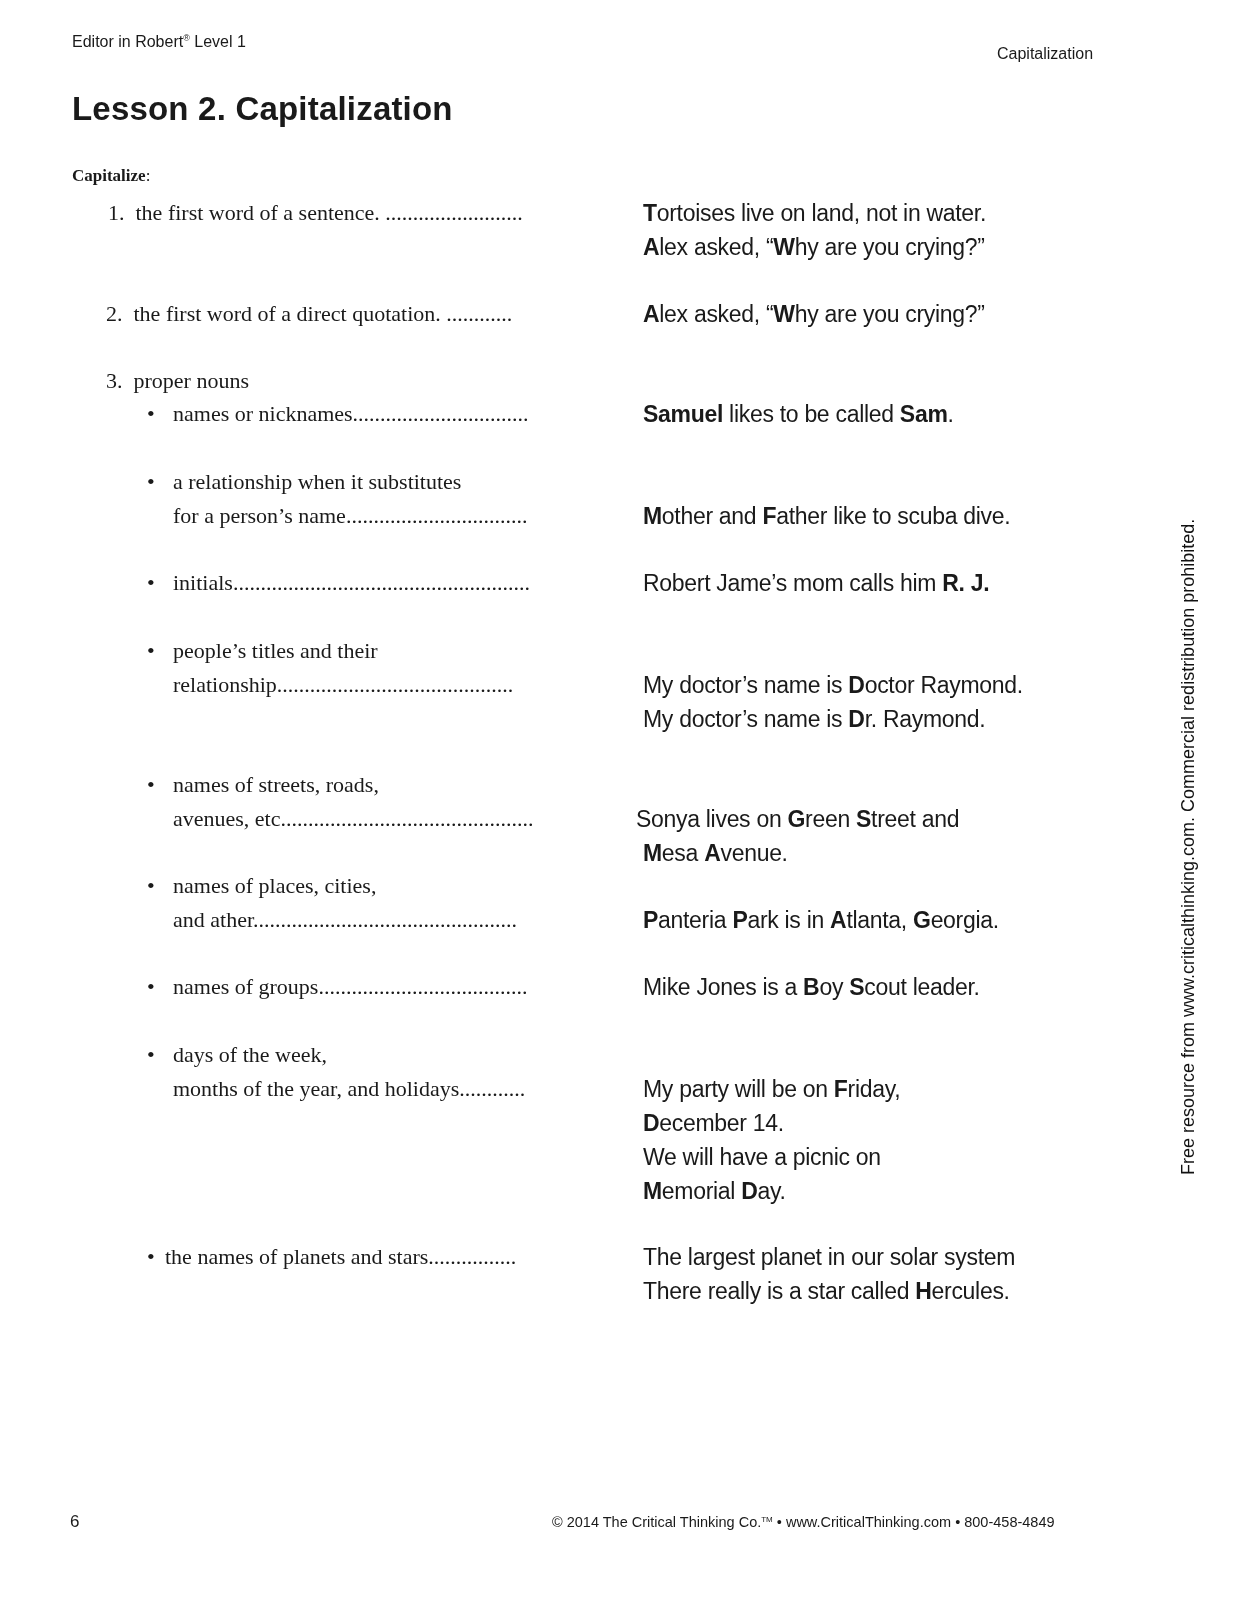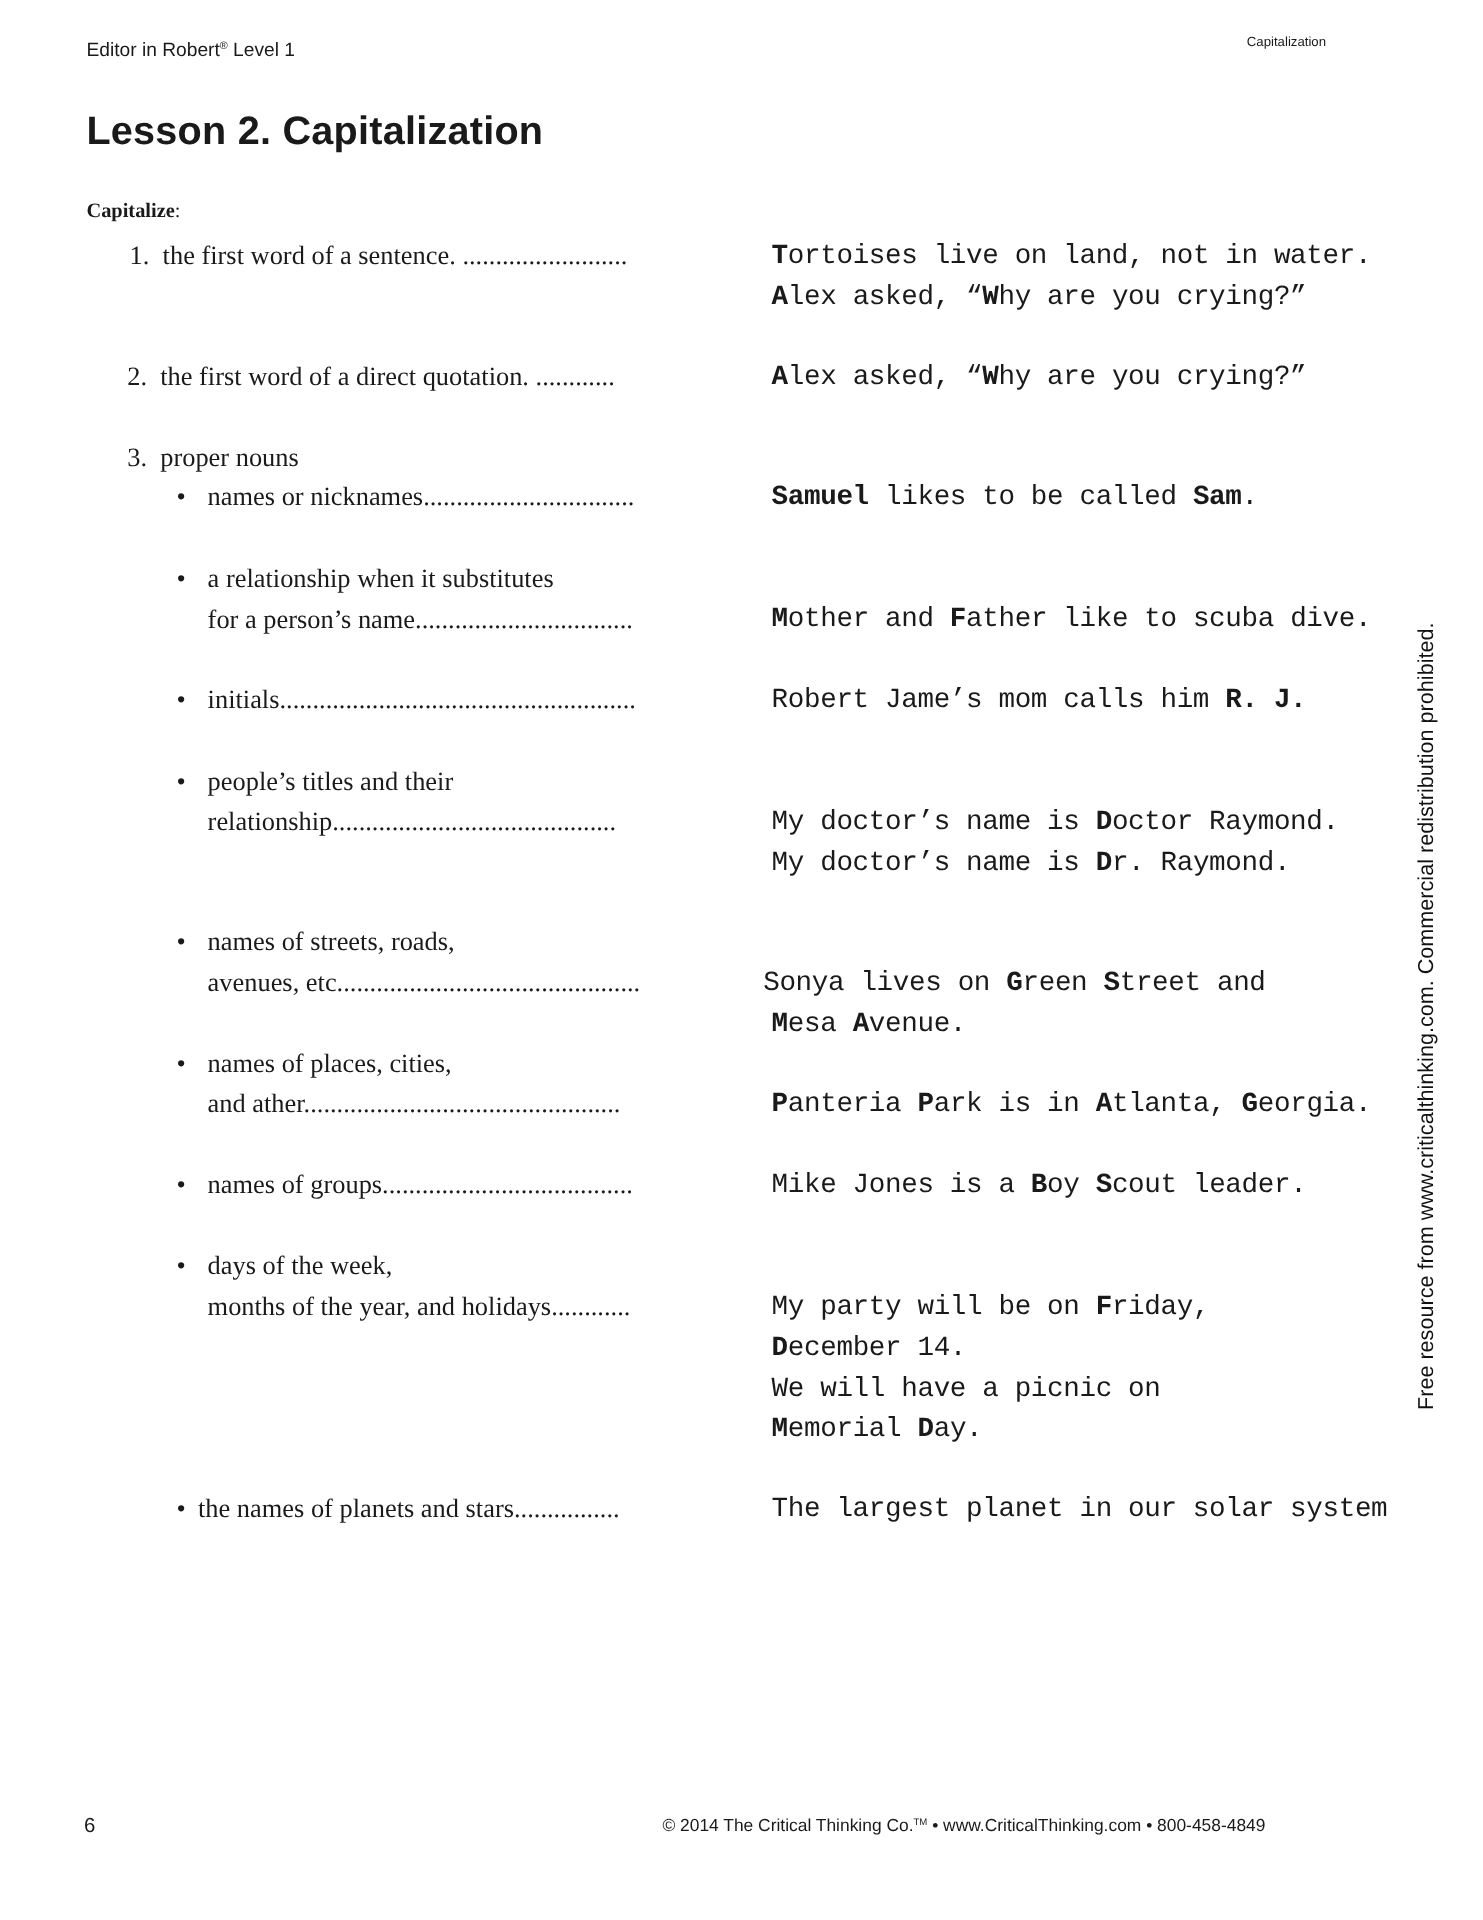--- a/index.html
+++ b/index.html
@@ -13,7 +13,7 @@
 
   .header-left { position: absolute; left: 72px; top: 33px; font-size: 16px; }
   .header-left sup { font-size: 9px; vertical-align: 6px; }
-  .header-right { position: absolute; left: 997px; top: 29px; font-size: 11px; margin-left: 42px; }
+  .header-right { position: absolute; left: 997px; top: 45px; font-size: 16px; }
 
   .title { position: absolute; left: 72px; top: 90px; font-size: 33px; font-weight: bold; margin: 0; letter-spacing: 0.2px; }
 

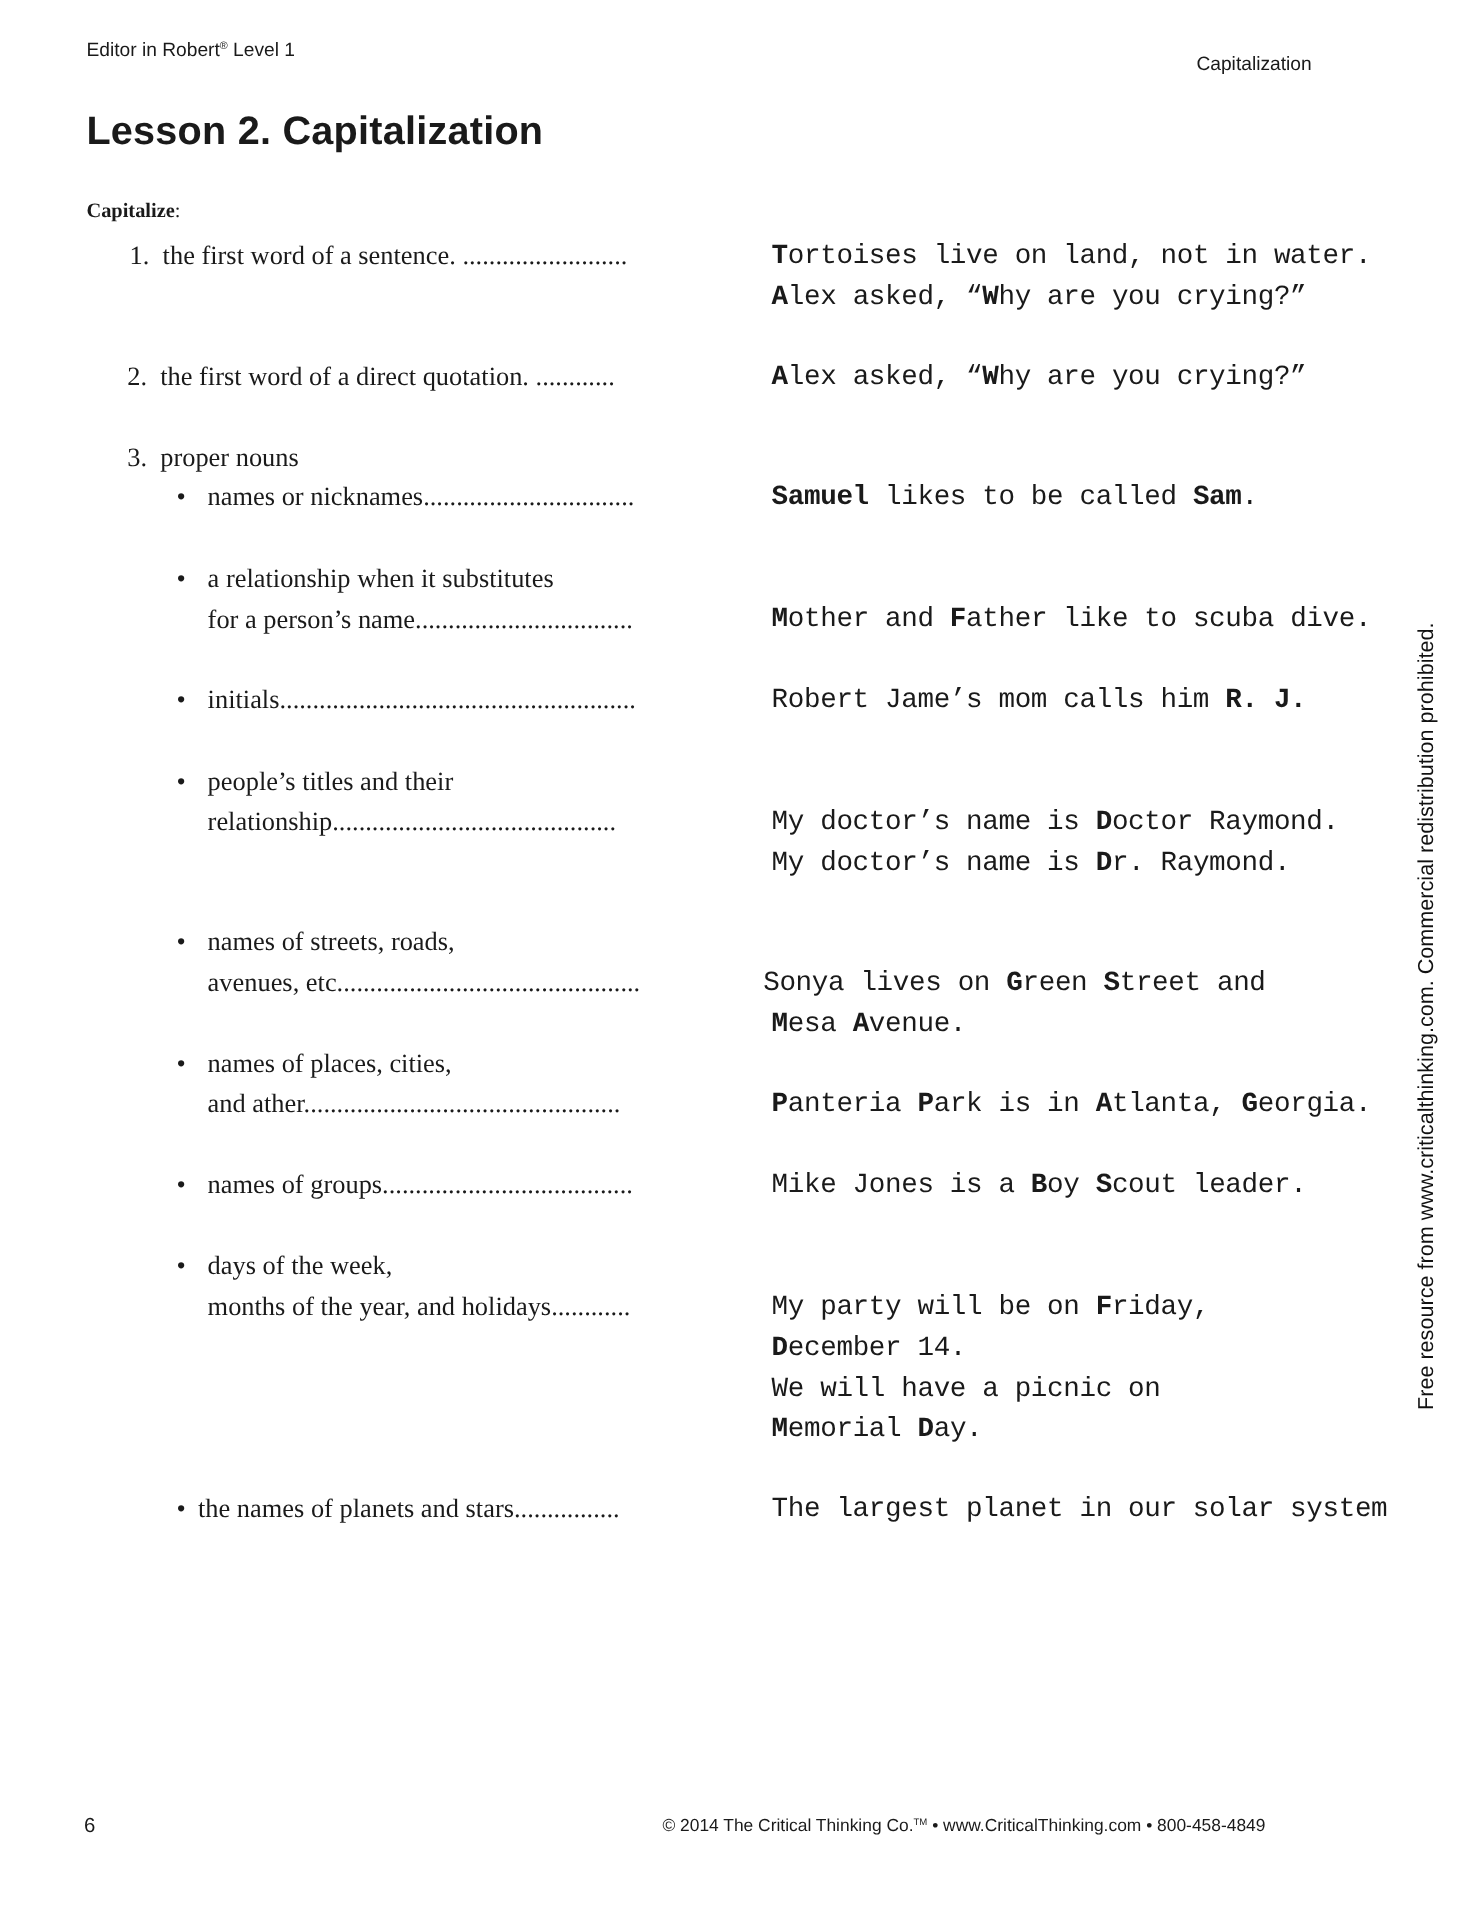--- a/index.html
+++ b/index.html
@@ -9,7 +9,7 @@
   }
   .sans { font-family: "Liberation Sans", "DejaVu Sans", sans-serif; }
   .serif { font-family: "Liberation Serif", "DejaVu Serif", serif; }
-  .ex { font-family: Liberation Mono, monospace; font-weight: 300; letter-spacing: -0.3px; }
+  .ex { font-family: Liberation Sans, sans-serif; font-weight: 300; letter-spacing: -0.3px; }
 
   .header-left { position: absolute; left: 72px; top: 33px; font-size: 16px; }
   .header-left sup { font-size: 9px; vertical-align: 6px; }

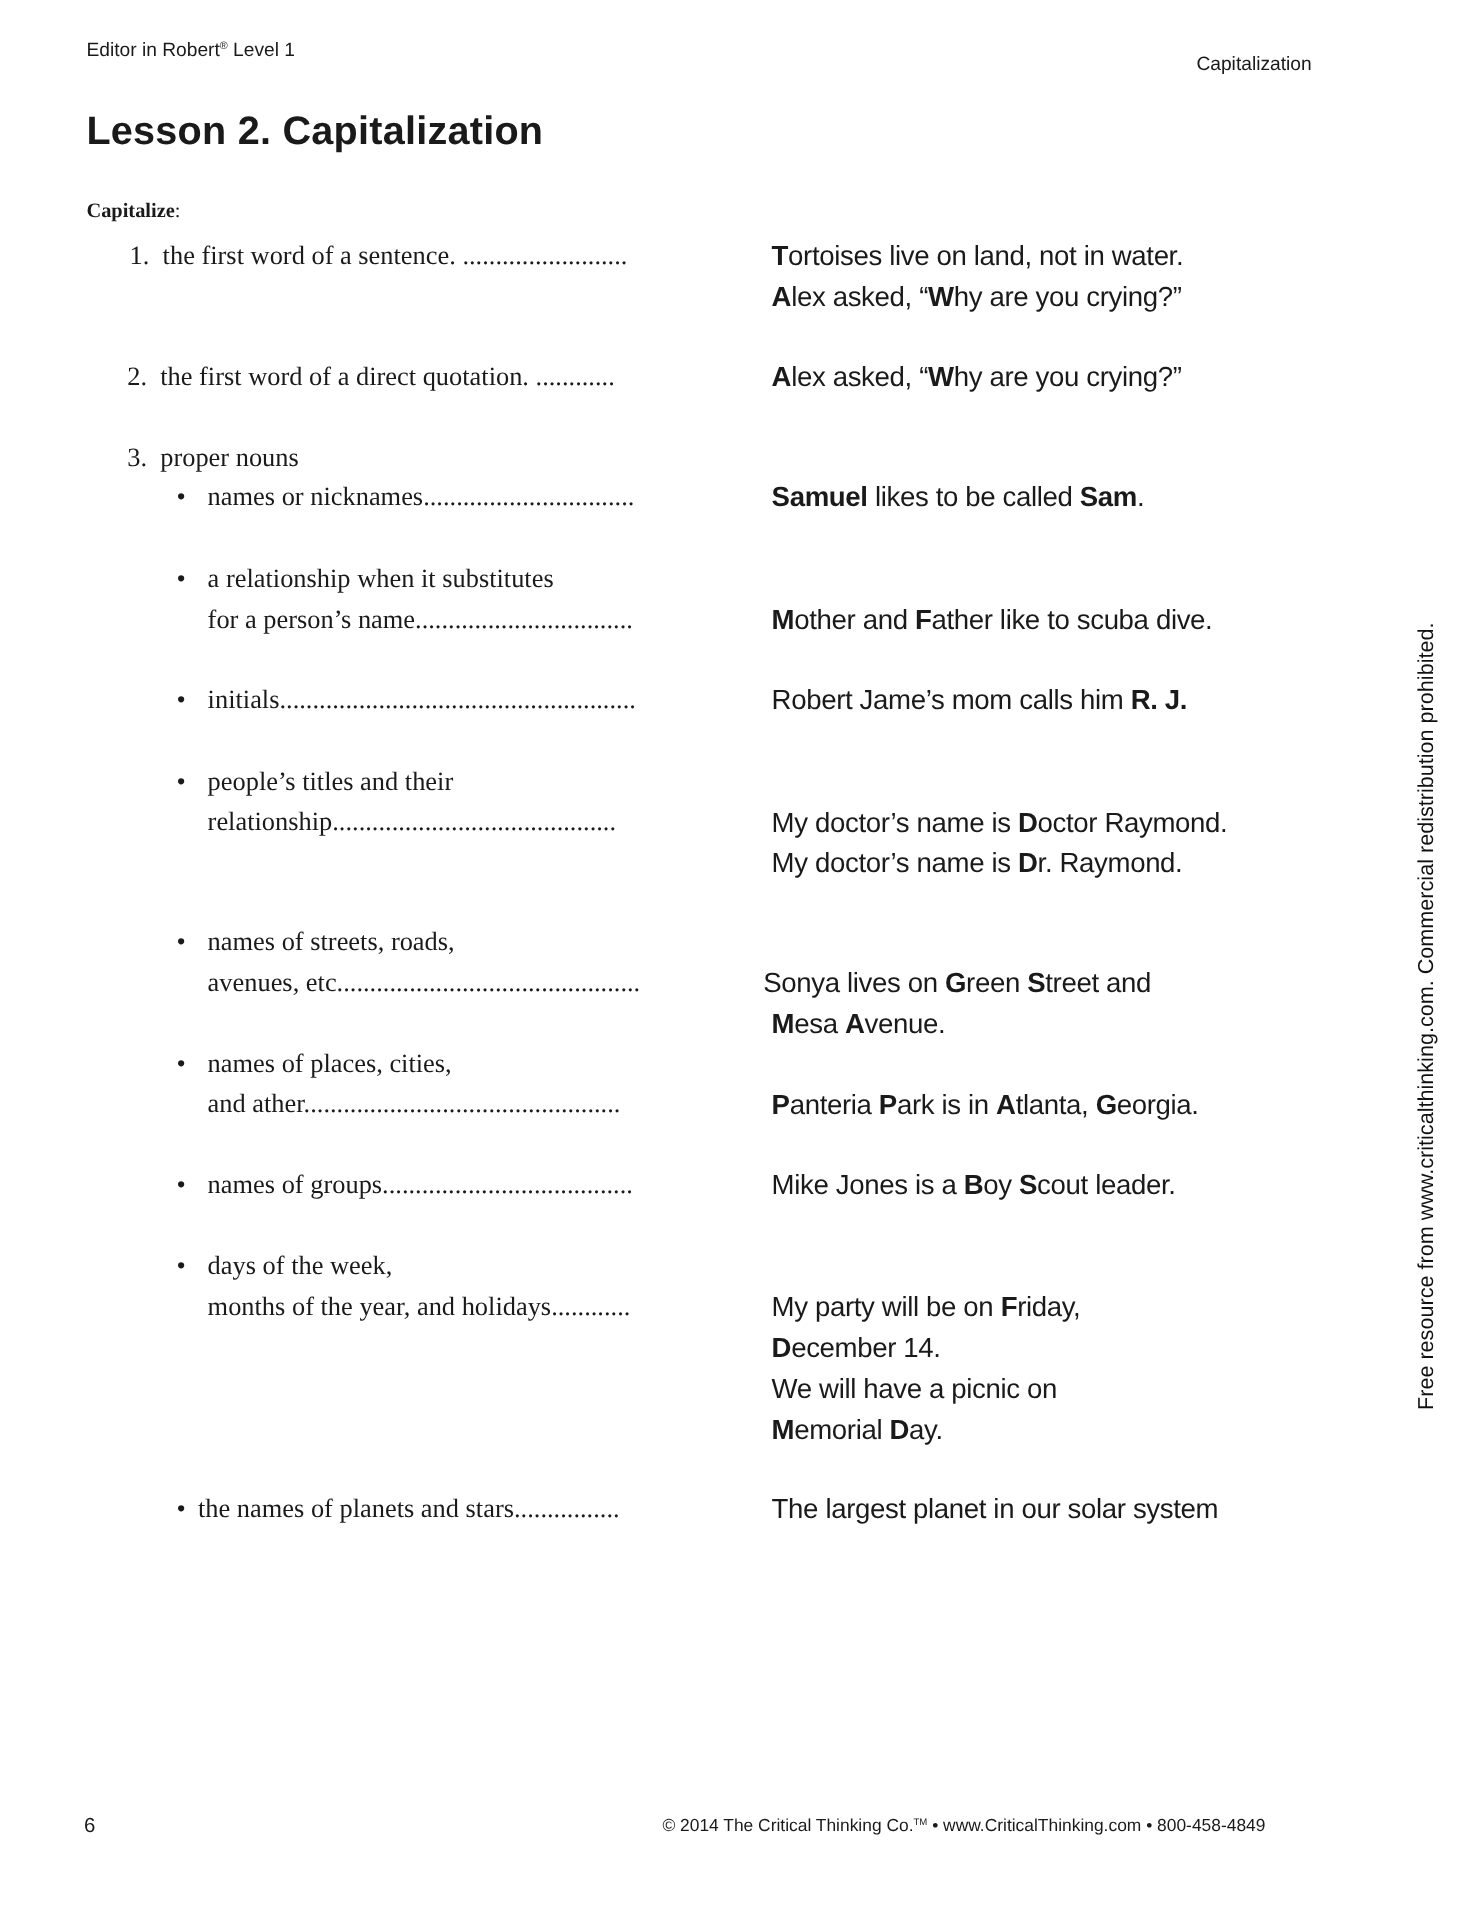--- a/index.html
+++ b/index.html
@@ -149,6 +149,7 @@
 </div>
 <div class="examples ex" style="top:1240px;">
   <div>The largest planet in our solar system</div>
+  <div>There really is a star called <b>H</b>ercules.</div>
 </div>
 
 <div class="side-note sans">Free resource from www.criticalthinking.com. Commercial redistribution prohibited.</div>

